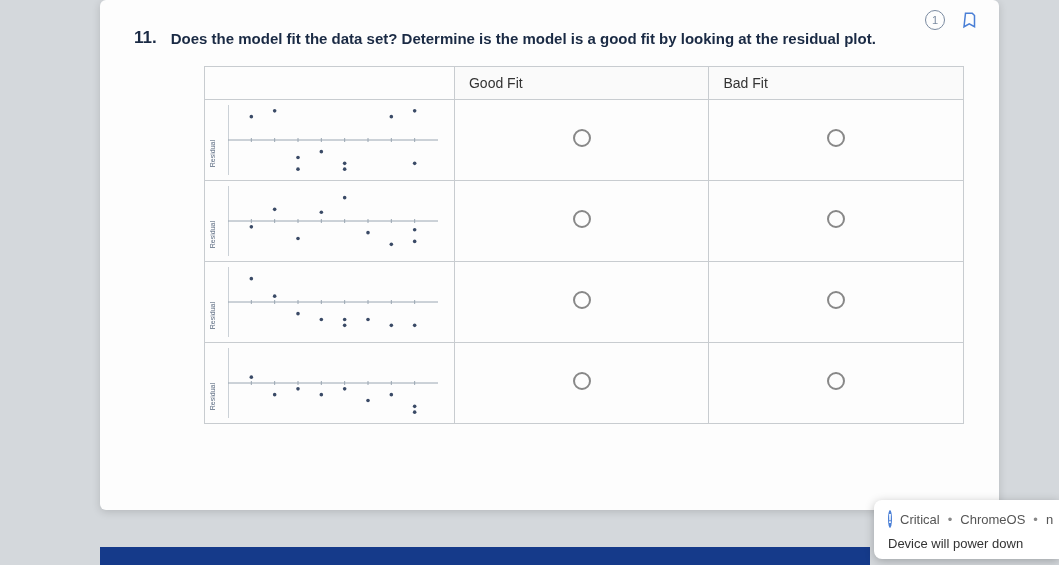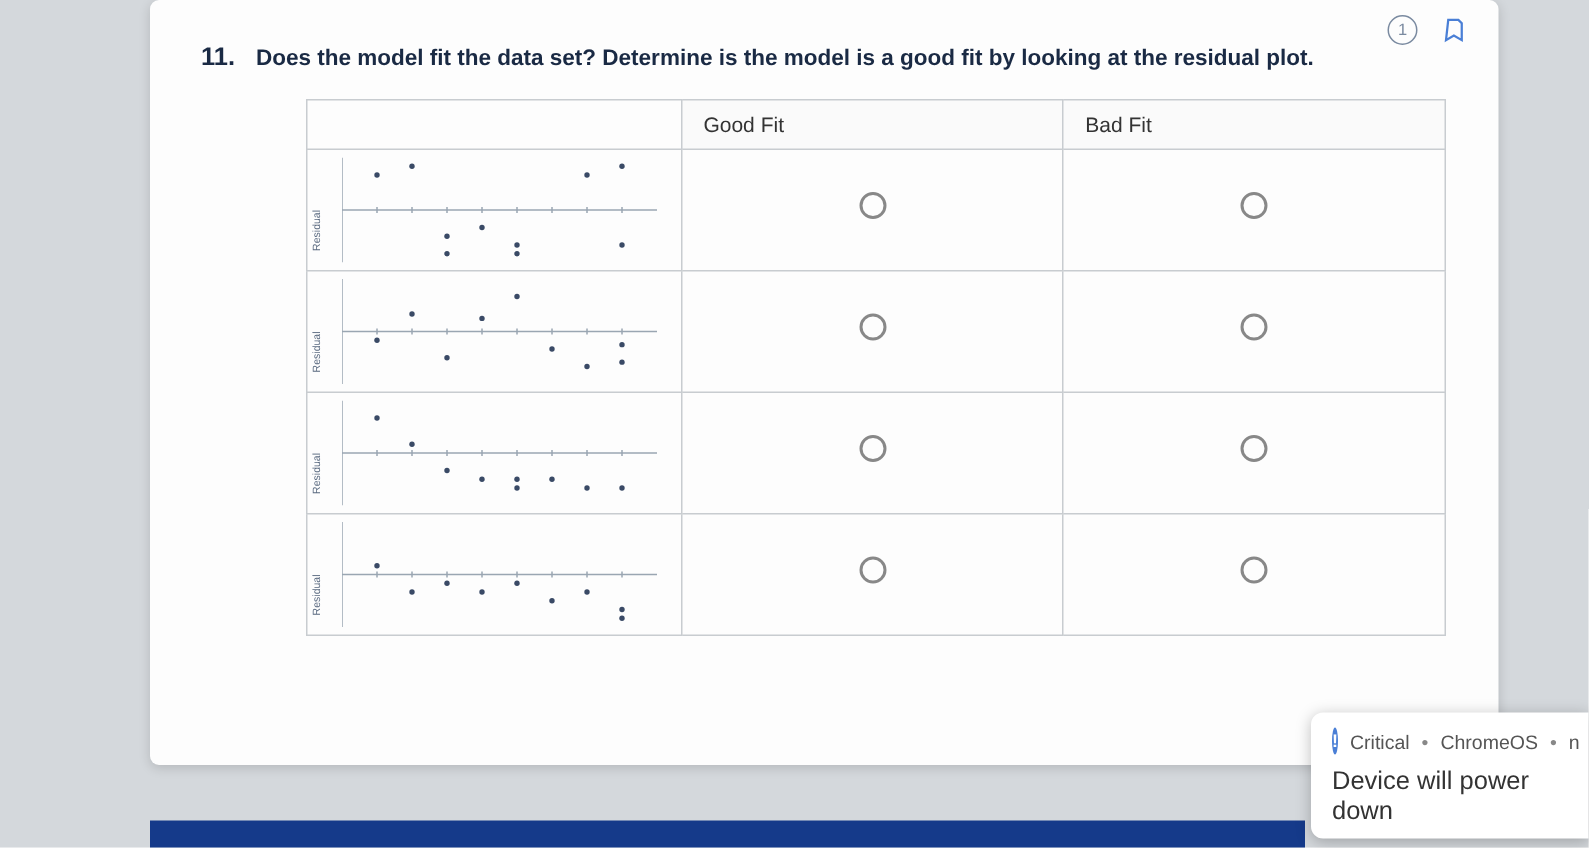--- a/index.html
+++ b/index.html
@@ -112,7 +112,7 @@
     display:flex; align-items:center; justify-content:center;
     color:#fff; font-size:12px; font-weight:700;
   }
-  .notif-row2 { margin-top: 8px; color: #333; font-size: 17px; }
+  .notif-row2 { margin-top: 8px; color: #333; font-size: 13px; }
   .bottom-bar {
     position: absolute;
     left: 100px;

